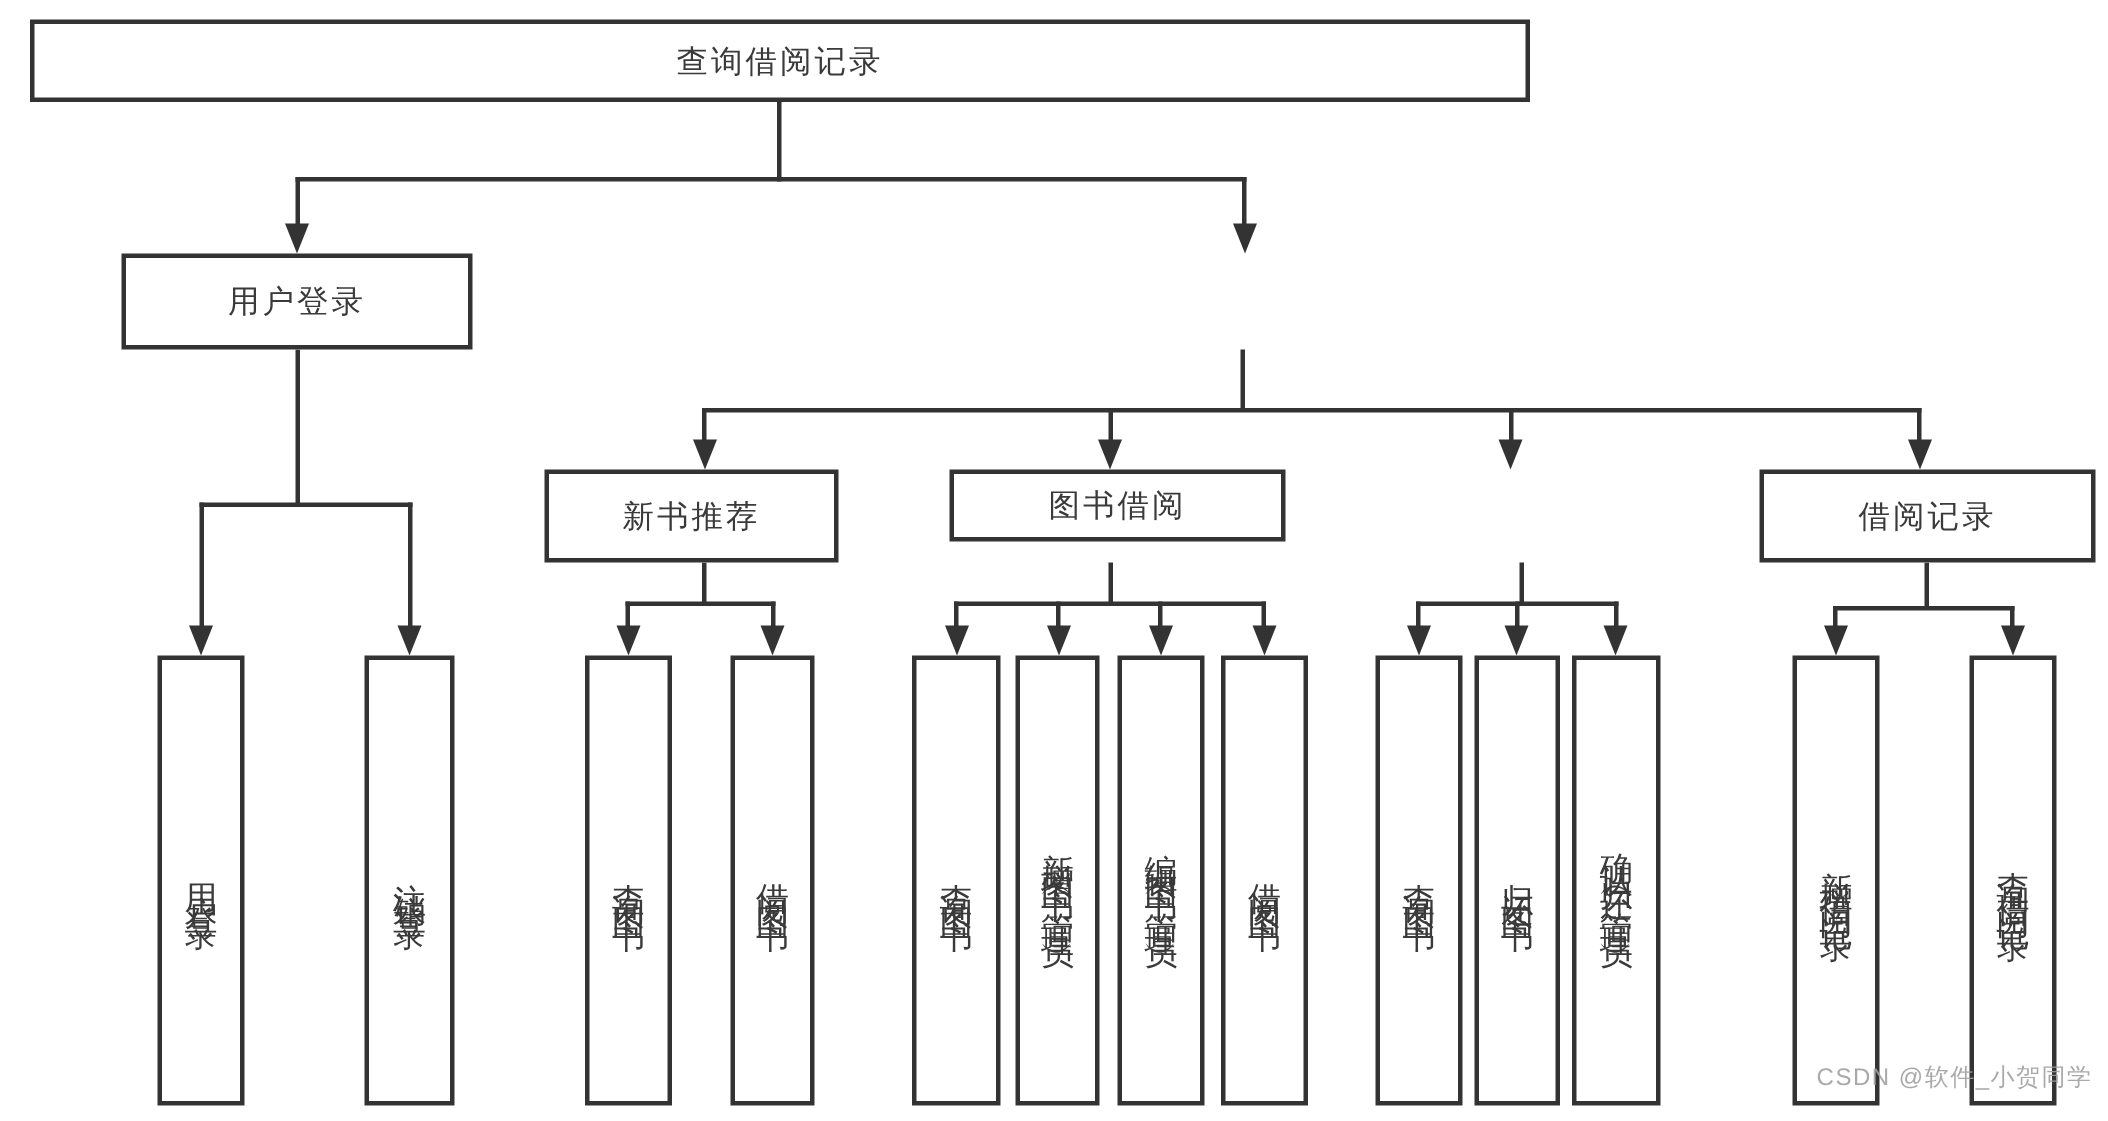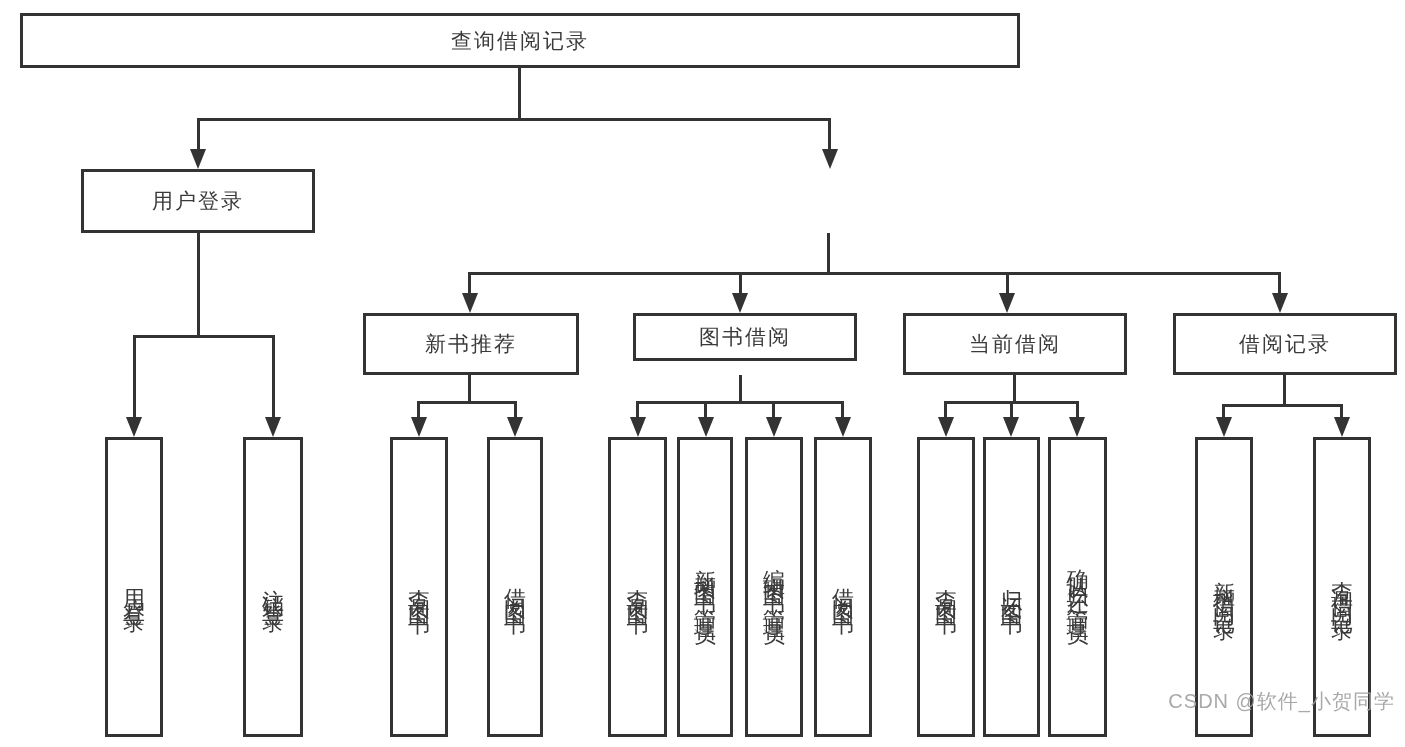--- a/index.html
+++ b/index.html
@@ -123,7 +123,7 @@
     <div class="node h" style="left: 81px; top: 169px; width: 234px; height: 64px;">
       <span class="lbl">用户登录</span>
     </div>
-    <div class="node h" style="left: 363px; top: 313px; width: 216px; height: 62px;">
+    <div class="node h" style="left: 363px; top: 313px; width: 196px; height: 62px;">
       <span class="lbl">新书推荐</span>
     </div>
     <div class="node h" style="left: 633px; top: 313px; width: 224px; height: 48px;">

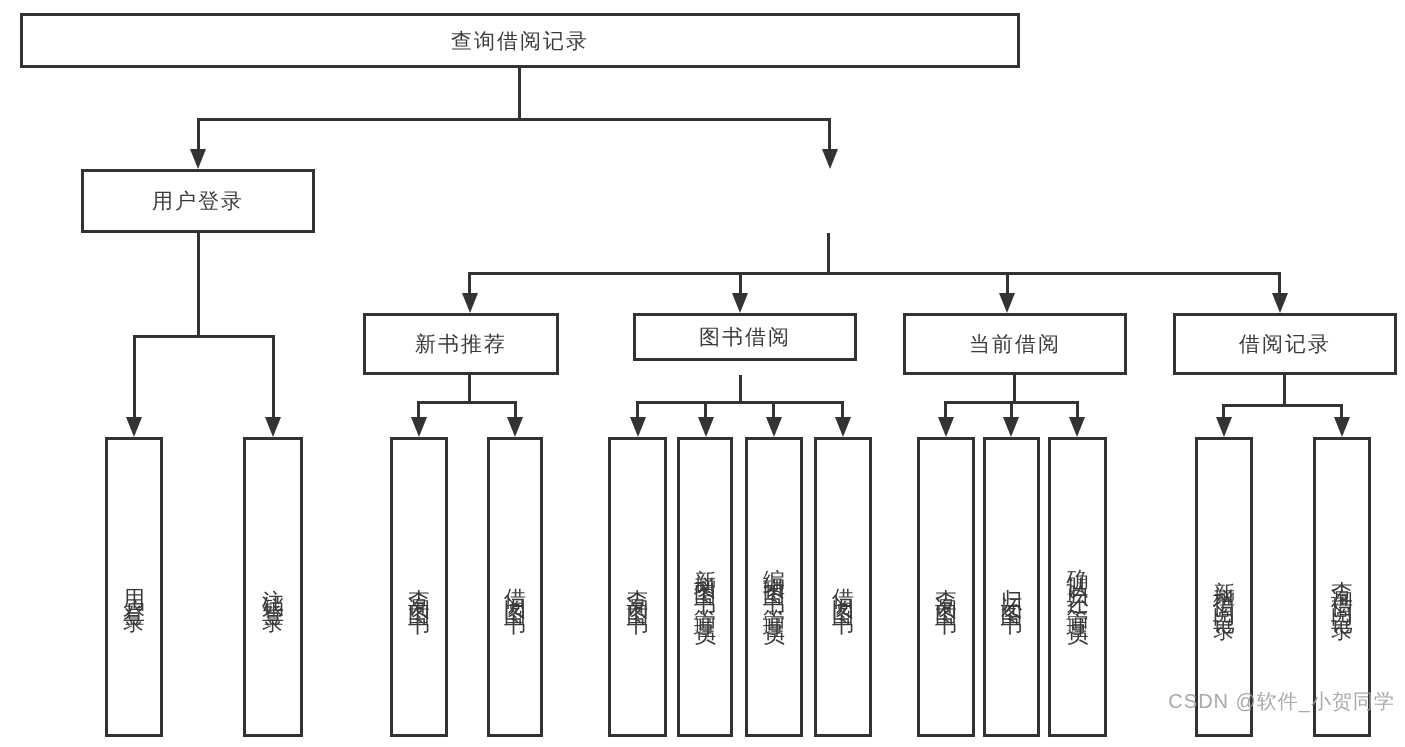--- a/index.html
+++ b/index.html
@@ -129,9 +129,6 @@
     <div class="node h" style="left: 633px; top: 313px; width: 224px; height: 48px;">
       <span class="lbl">图书借阅</span>
     </div>
-    <div class="node h" style="left: 903px; top: 313px; width: 224px; height: 62px;">
-      <span class="lbl">当前借阅</span>
-    </div>
     <div class="node h" style="left: 1173px; top: 313px; width: 224px; height: 62px;">
       <span class="lbl">借阅记录</span>
     </div>

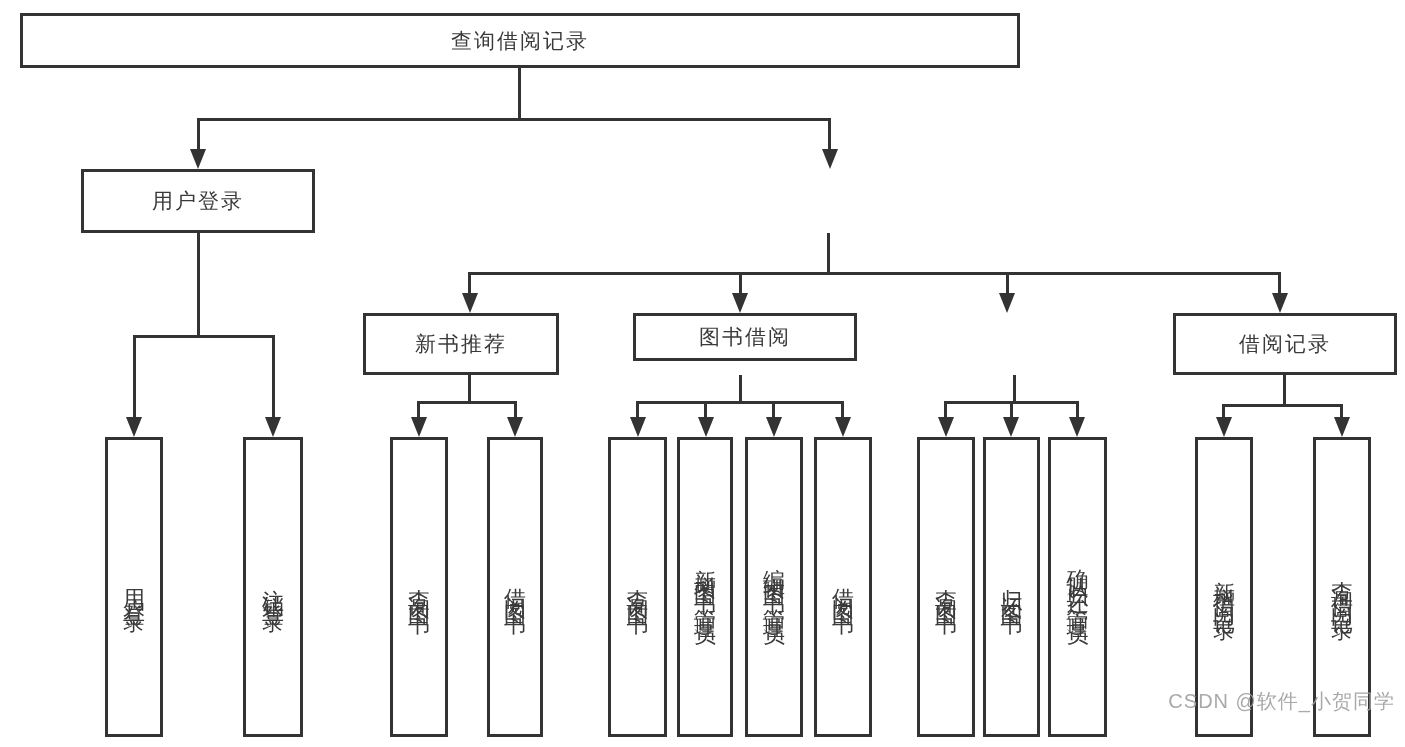--- a/index.html
+++ b/index.html
@@ -51,9 +51,9 @@
   }
   .watermark {
     position: absolute;
-    top: 688px;
+    top: 708px;
     right: 10px;
-    font-size: 20px;
+    font-size: 16px;
     letter-spacing: 1px;
     color: var(--wm, rgba(160,160,160,0.9));
     z-index: 5;

